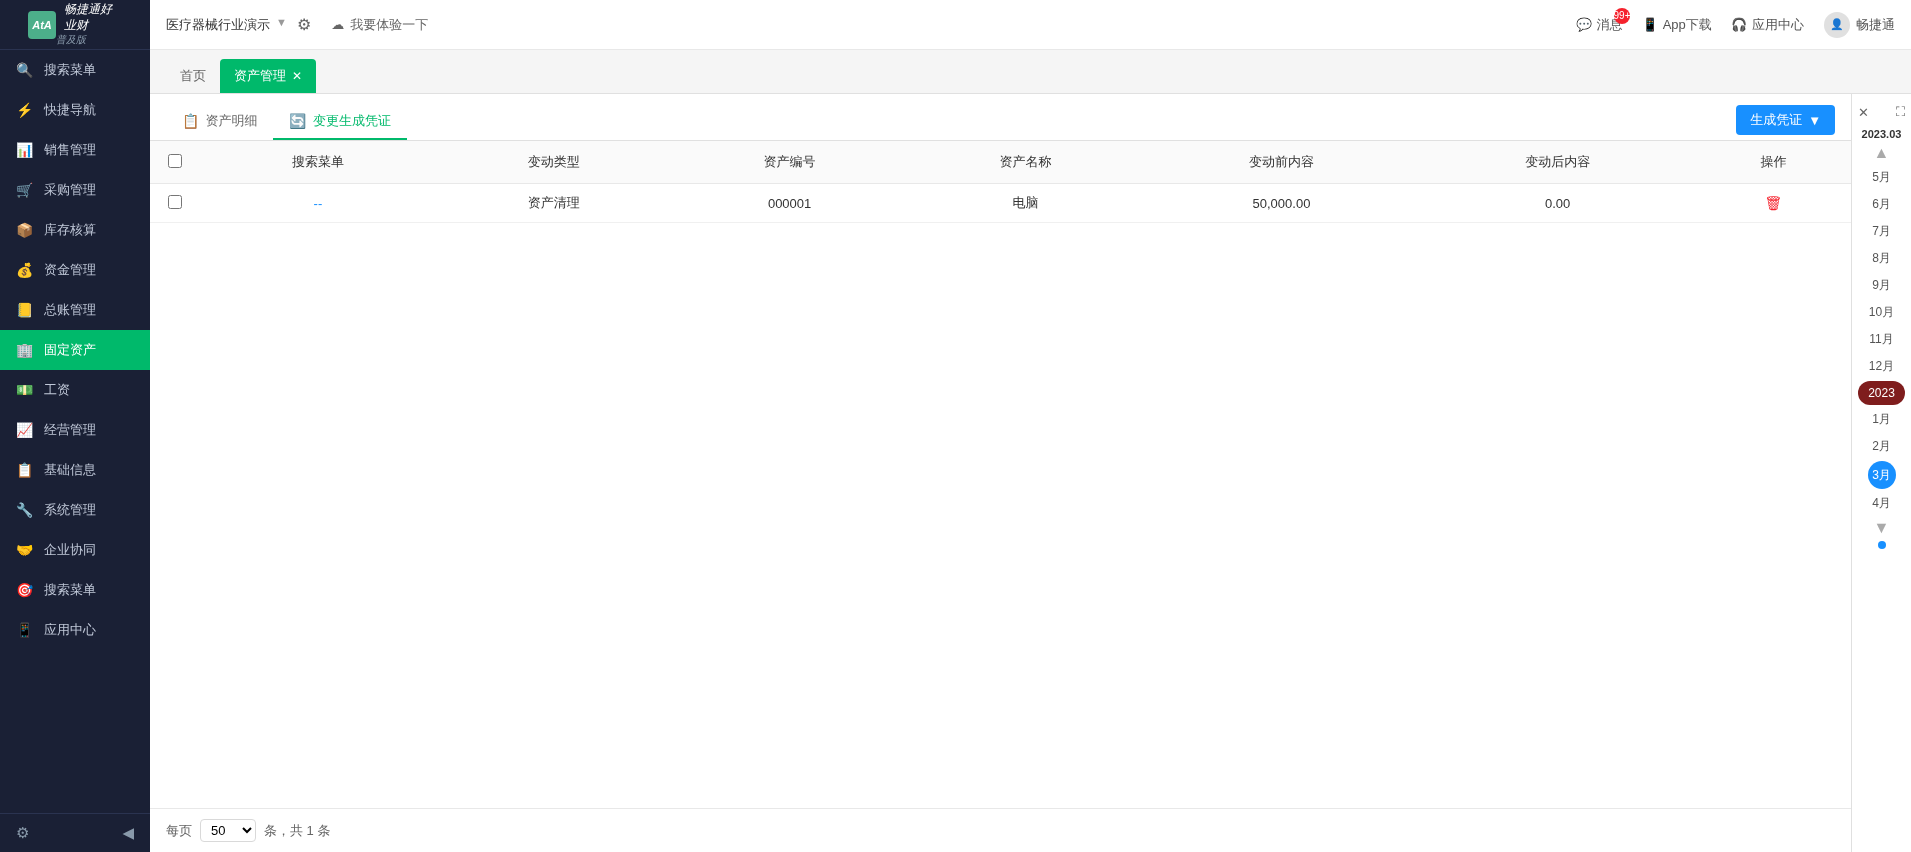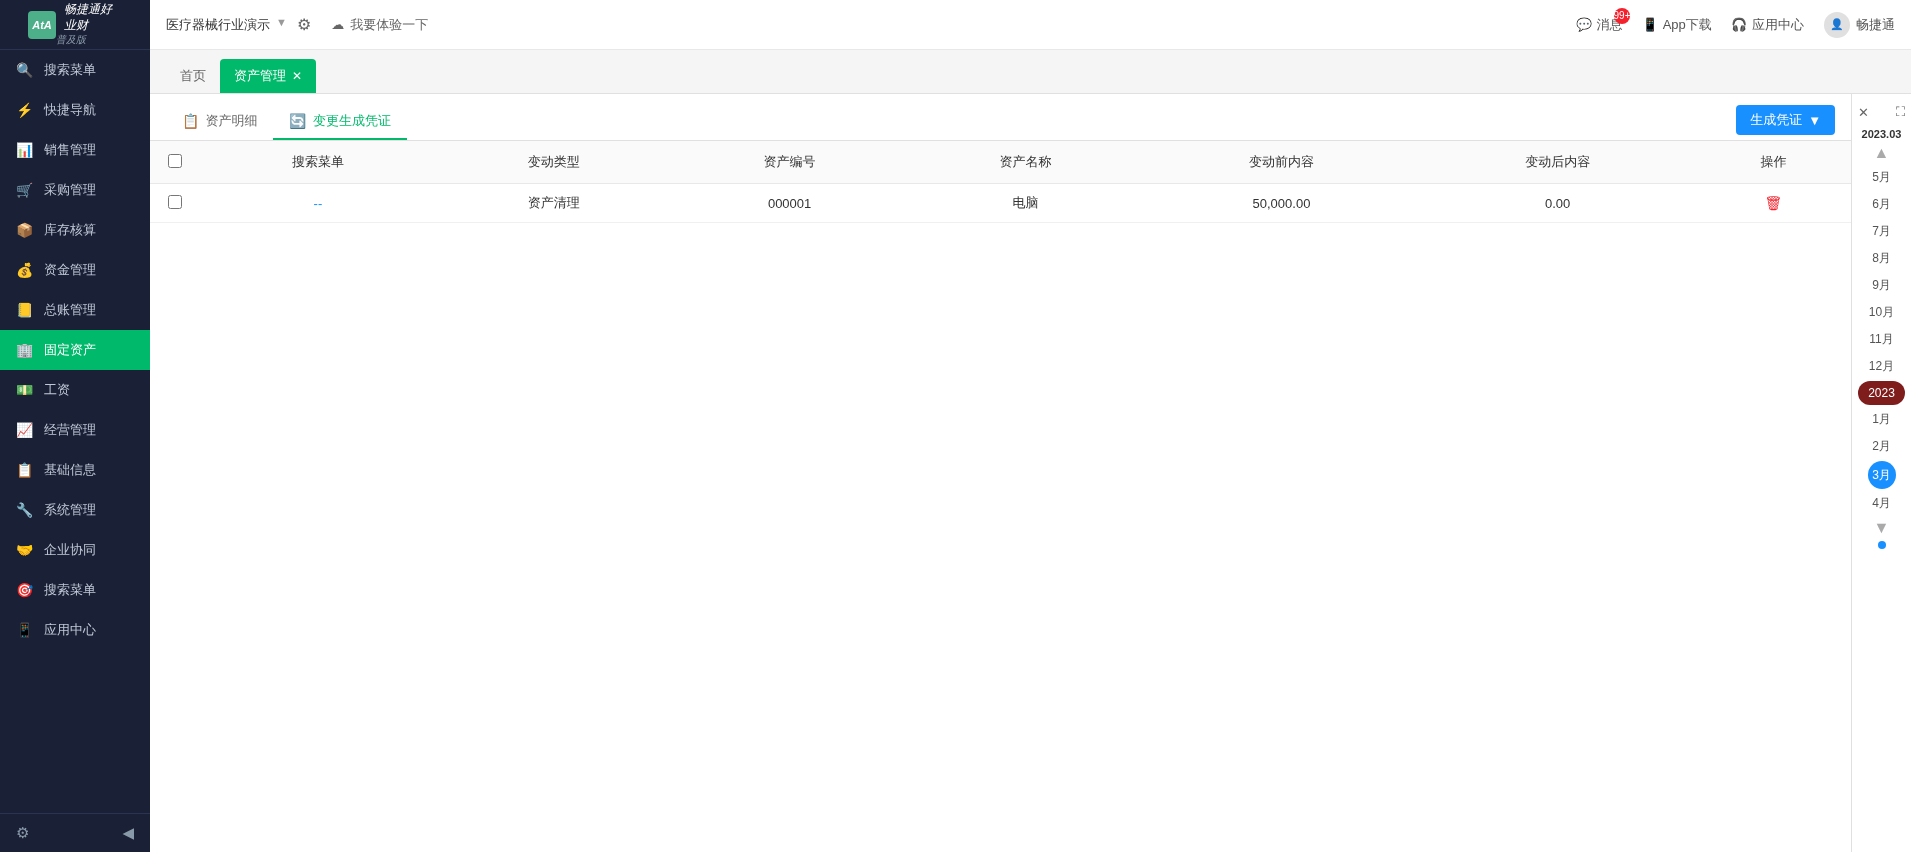--- a/index.html
+++ b/index.html
@@ -563,6 +563,16 @@
         </table>
       </div>
 
+      <div class="pagination">
+        <span>每页</span>
+        <select>
+          <option>50</option>
+          <option>10</option>
+          <option>20</option>
+          <option>100</option>
+        </select>
+        <span>条，共 1 条</span>
+      </div>
 
     </div>
 

